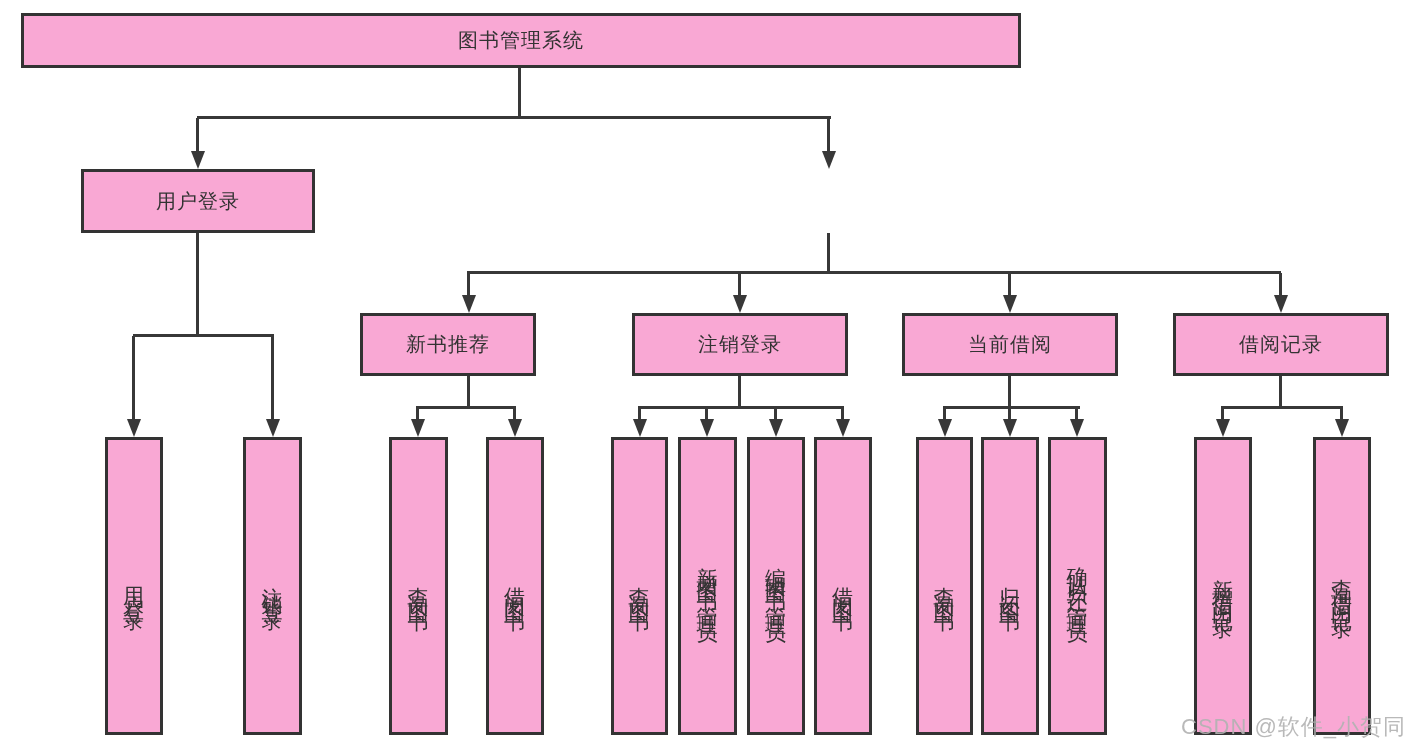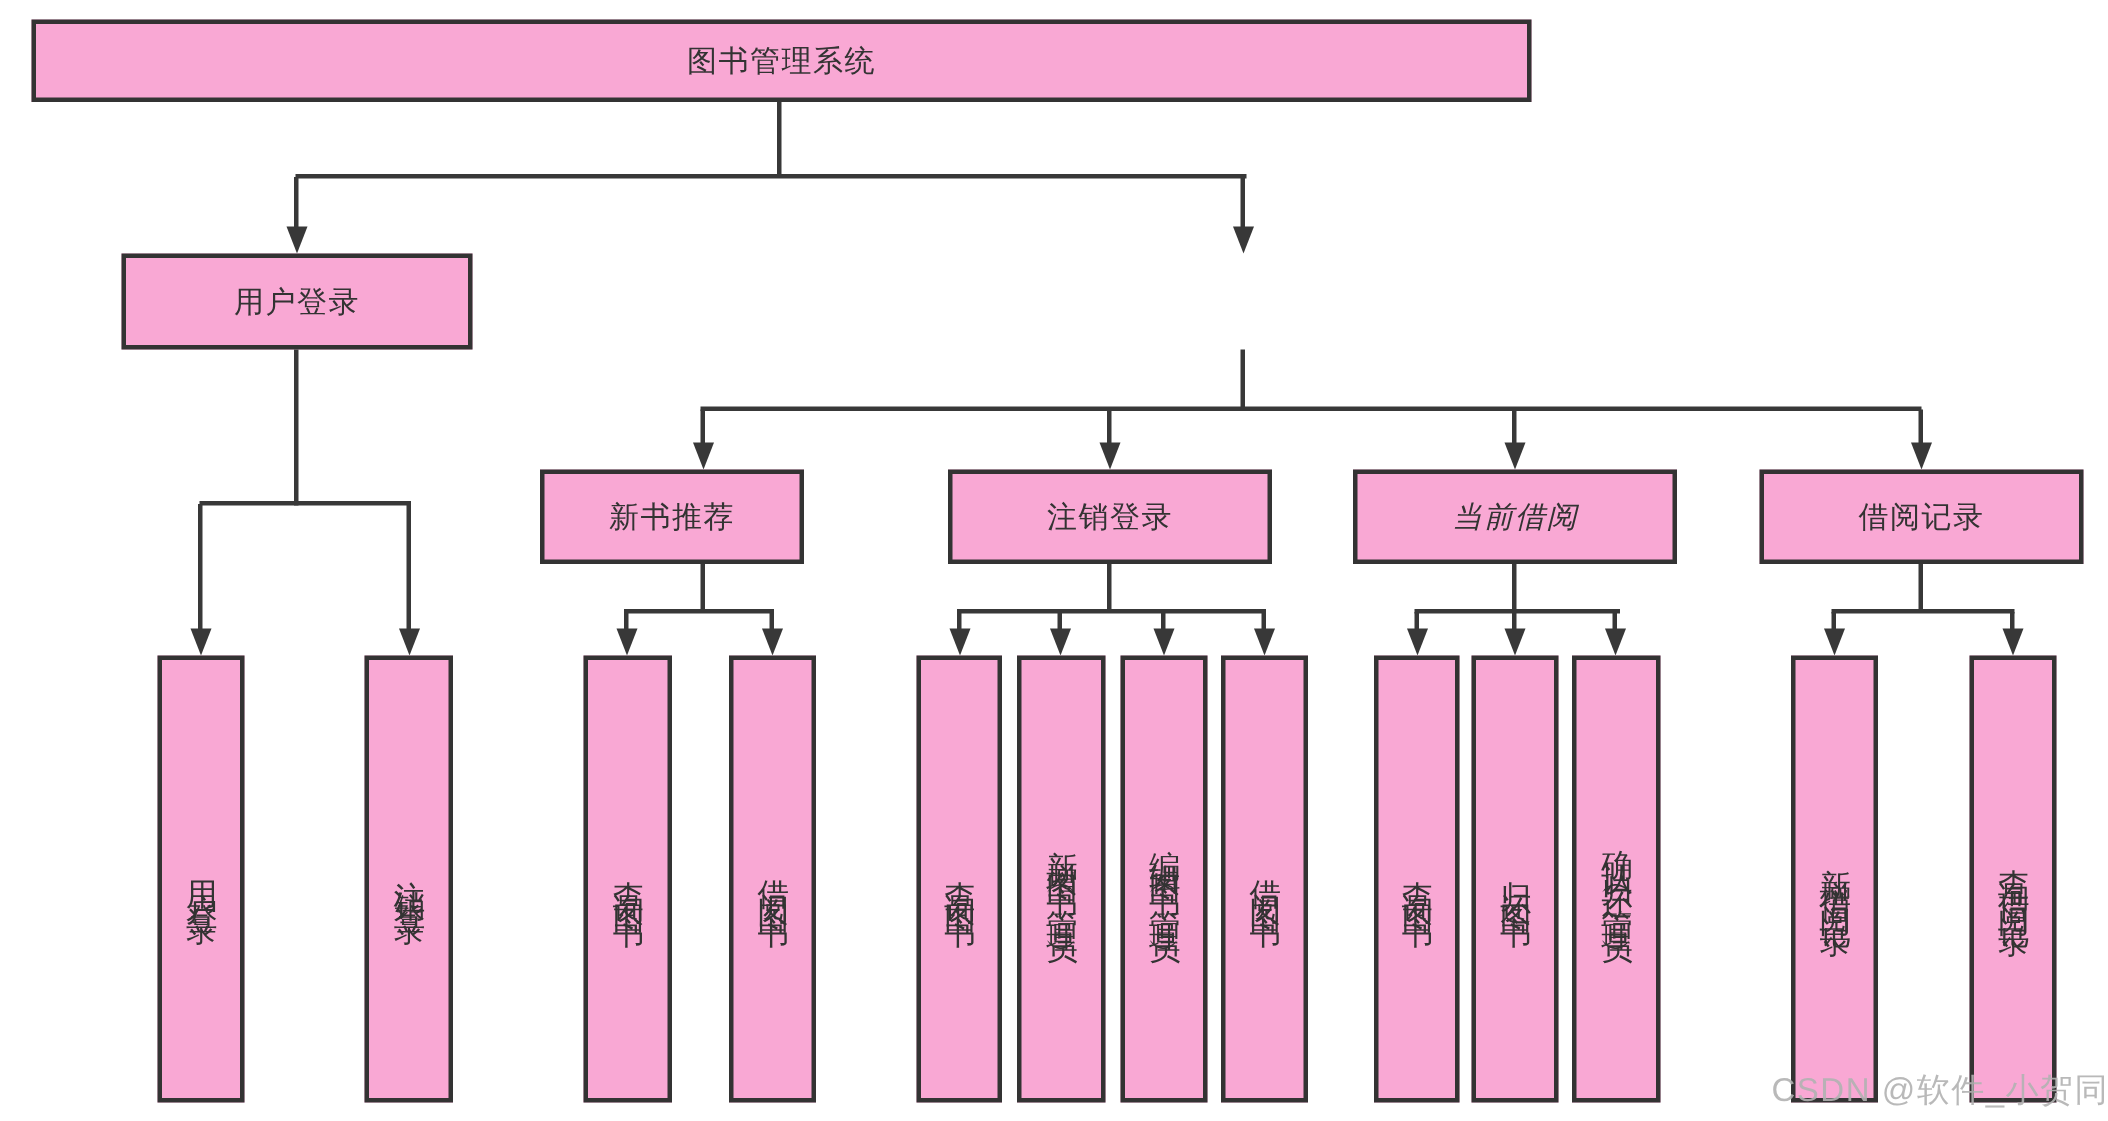--- a/index.html
+++ b/index.html
@@ -77,7 +77,7 @@
   <div class="node h-node" style="left:632px;top:313px;width:216px;height:63px;">
     <span>注销登录</span>
   </div>
-  <div class="node h-node" style="left:902px;top:313px;width:216px;height:63px;font-style:italic;">
+  <div class="node h-node" style="left:902px;top:313px;width:216px;height:63px;">
     <span>当前借阅</span>
   </div>
   <div class="node h-node" style="left:1173px;top:313px;width:216px;height:63px;">

